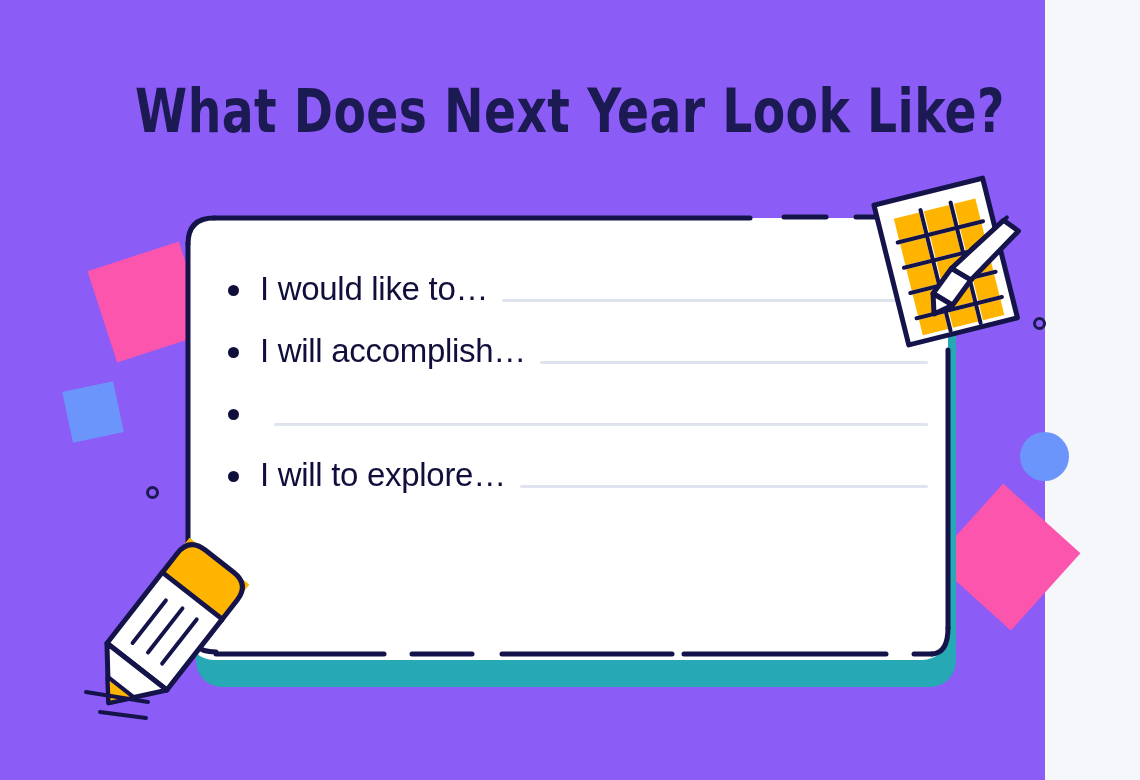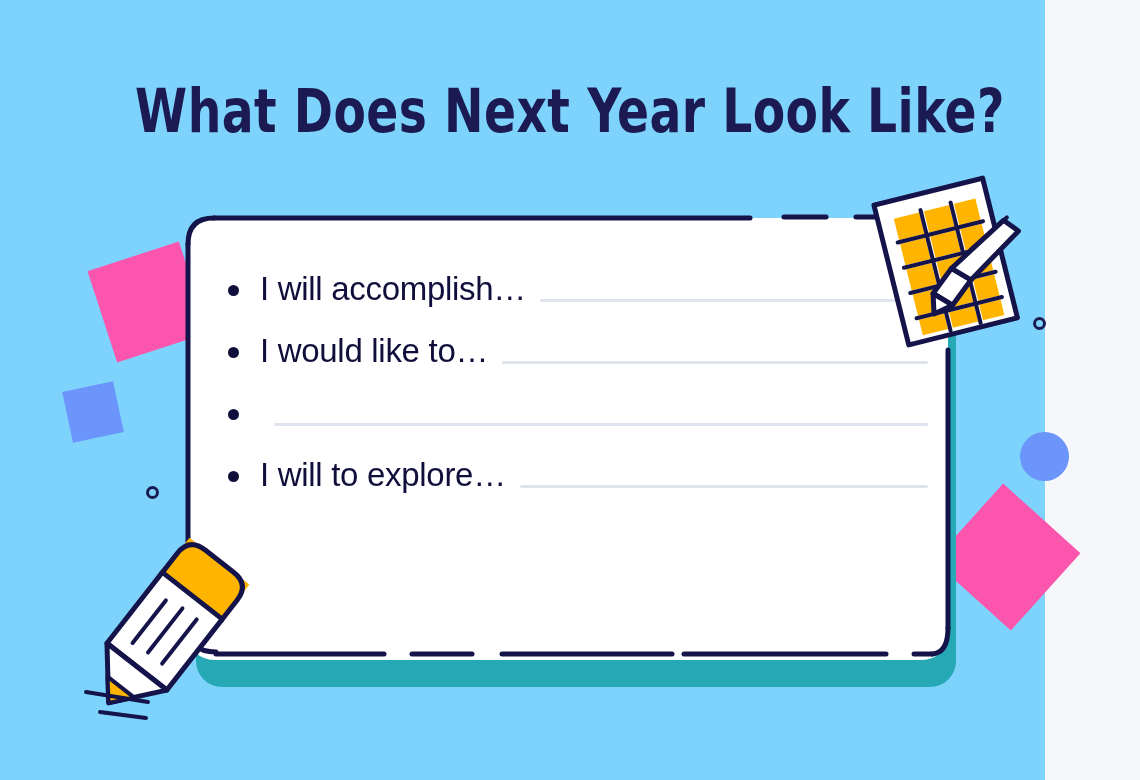--- a/index.html
+++ b/index.html
@@ -18,7 +18,7 @@
     position: relative;
     width: 1045px;
     height: 780px;
-    background: #7dd3fc;
+    background: #8b5cf6;
   }
 
   

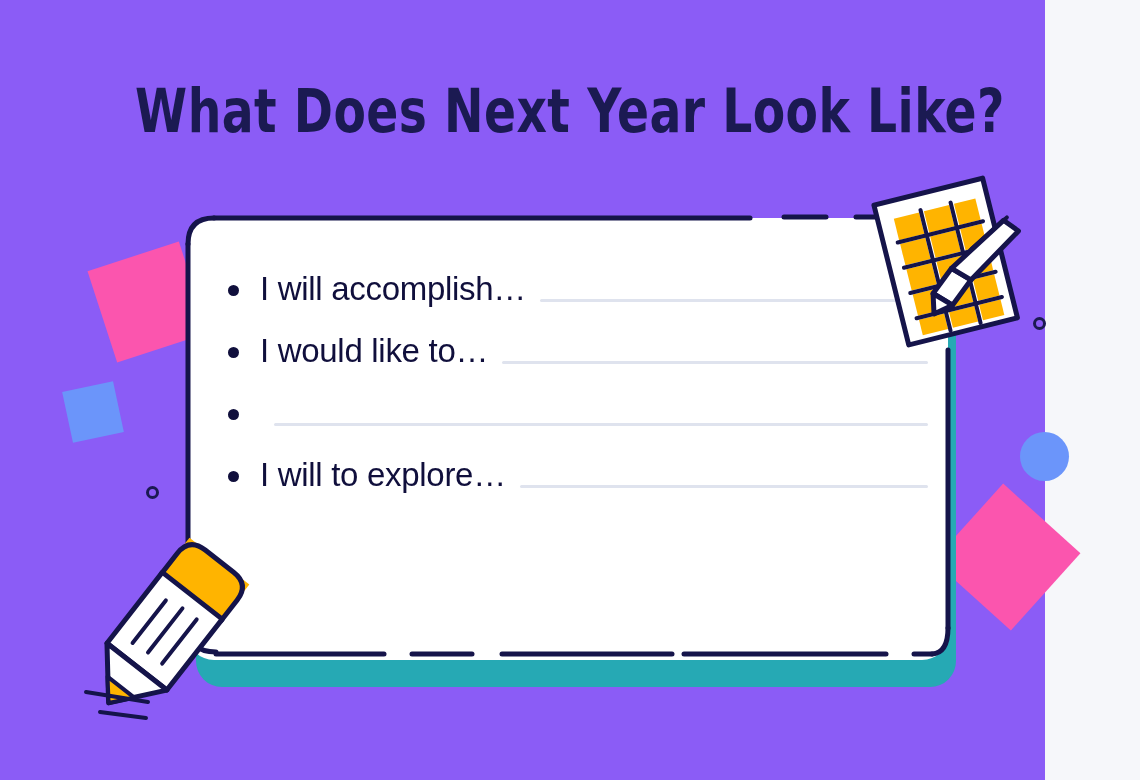--- a/index.html
+++ b/index.html
@@ -194,13 +194,13 @@
 
     <div class="list-item">
       <span class="bullet"></span>
+      <span class="item-text">I would like to…</span>
+      <span class="write-line"></span>
+    </div>
+
+    <div class="list-item">
+      <span class="bullet"></span>
       <span class="item-text">I will accomplish…</span>
-      <span class="write-line"></span>
-    </div>
-
-    <div class="list-item">
-      <span class="bullet"></span>
-      <span class="item-text">I would like to…</span>
       <span class="write-line"></span>
     </div>
 

